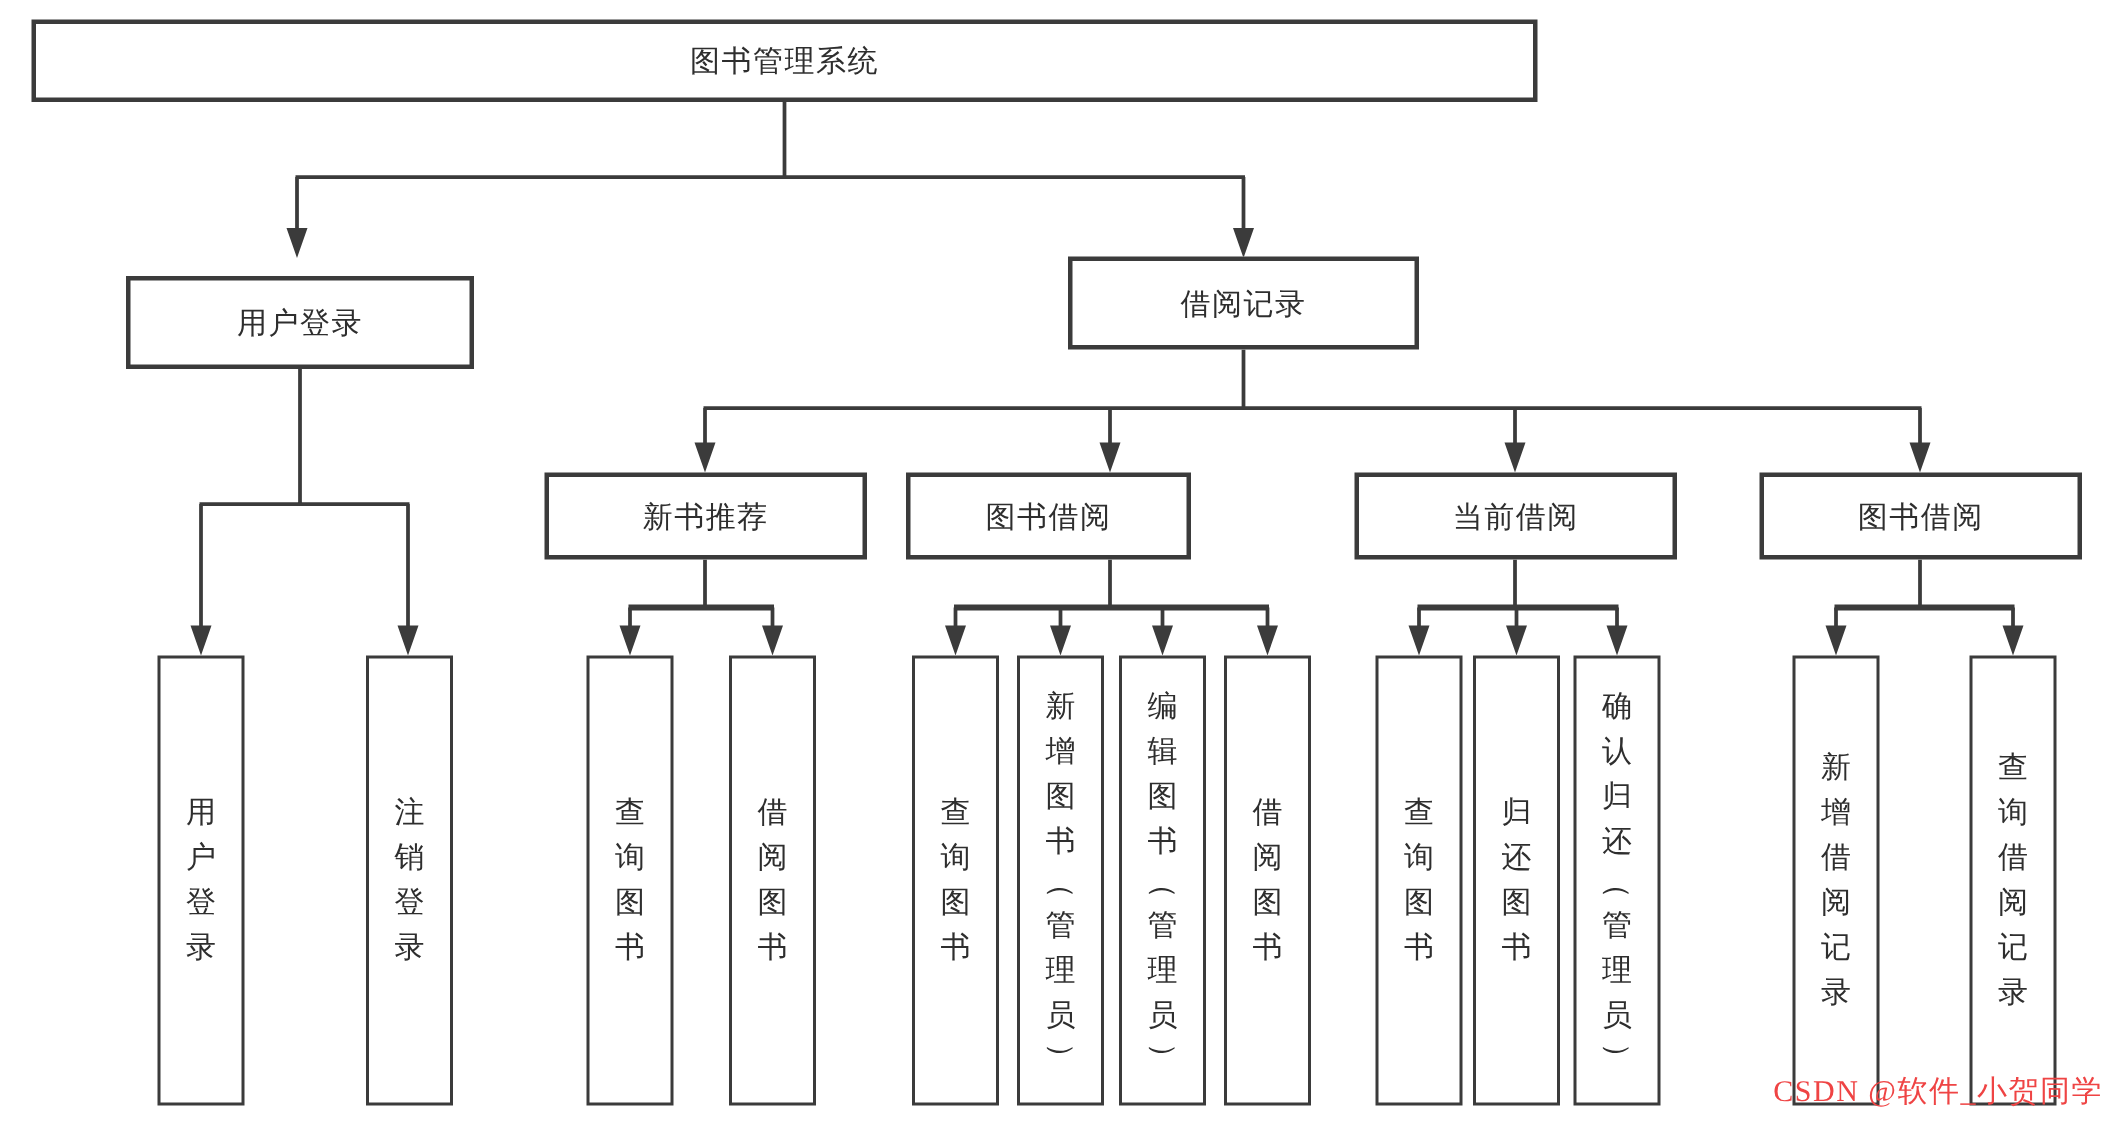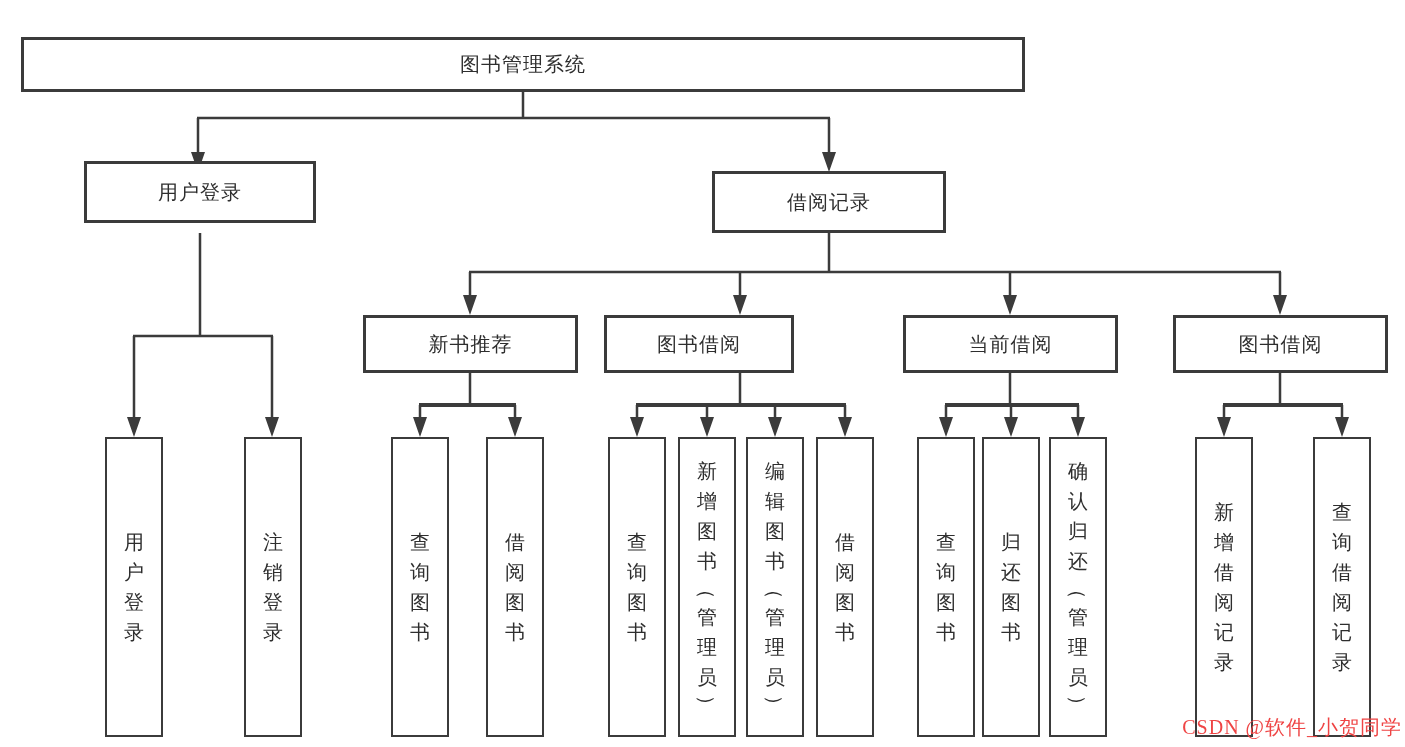--- a/index.html
+++ b/index.html
@@ -102,7 +102,7 @@
          M1217 417h14l-7 20z M1335 417h14l-7 20z"></path>
   </svg>
 
-  <div class="hbox" style="left:21px;top:13px;width:1004px;height:55px;margin-top:24px;">
+  <div class="hbox" style="left:21px;top:13px;width:1004px;height:55px;">
     <span>图书管理系统</span>
   </div>
 

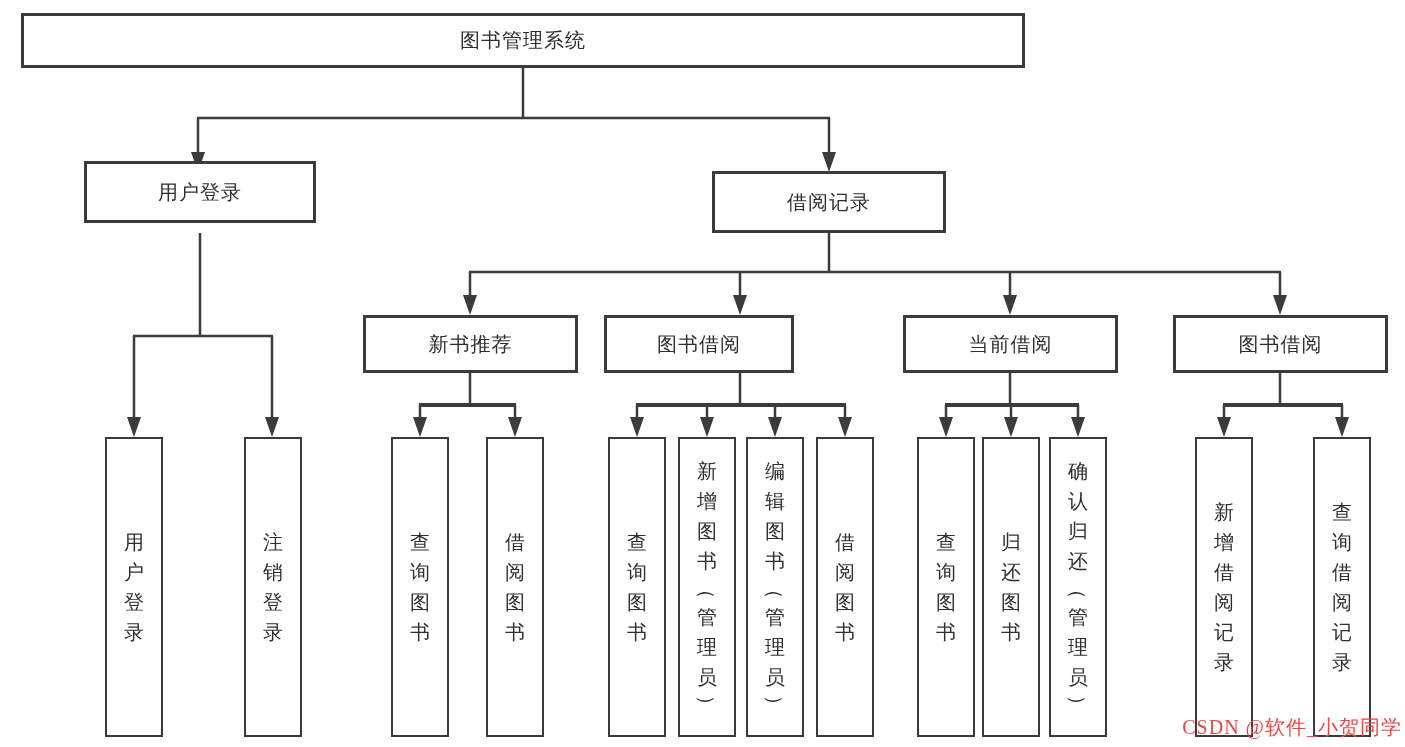--- a/index.html
+++ b/index.html
@@ -106,7 +106,7 @@
     <span>图书管理系统</span>
   </div>
 
-  <div class="hbox" style="left:84px;top:161px;width:232px;height:62px;">
+  <div class="hbox" style="left:84px;top:184px;width:232px;height:62px;">
     <span>用户登录</span>
   </div>
   <div class="hbox" style="left:712px;top:171px;width:234px;height:62px;">

